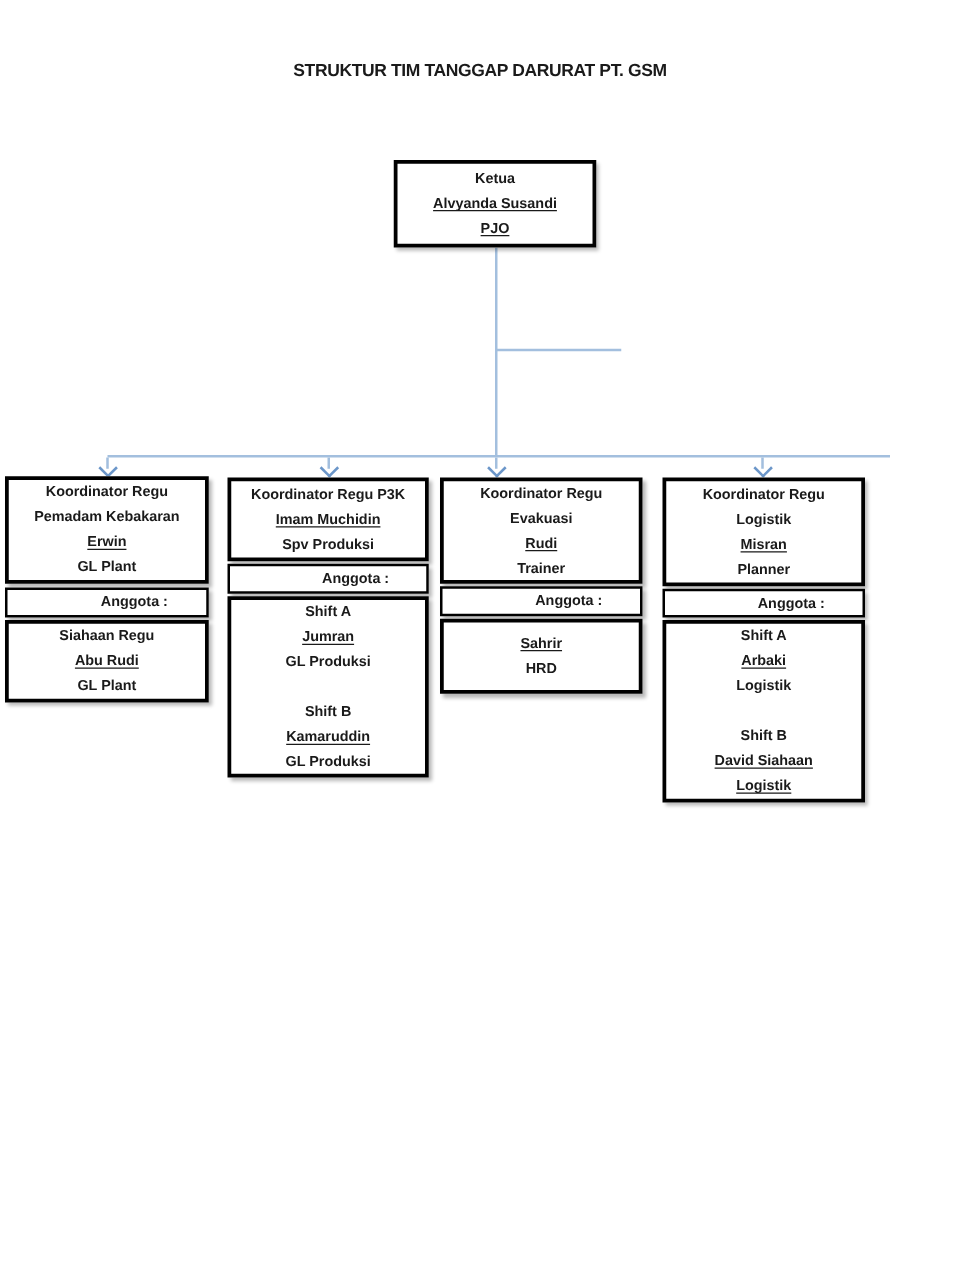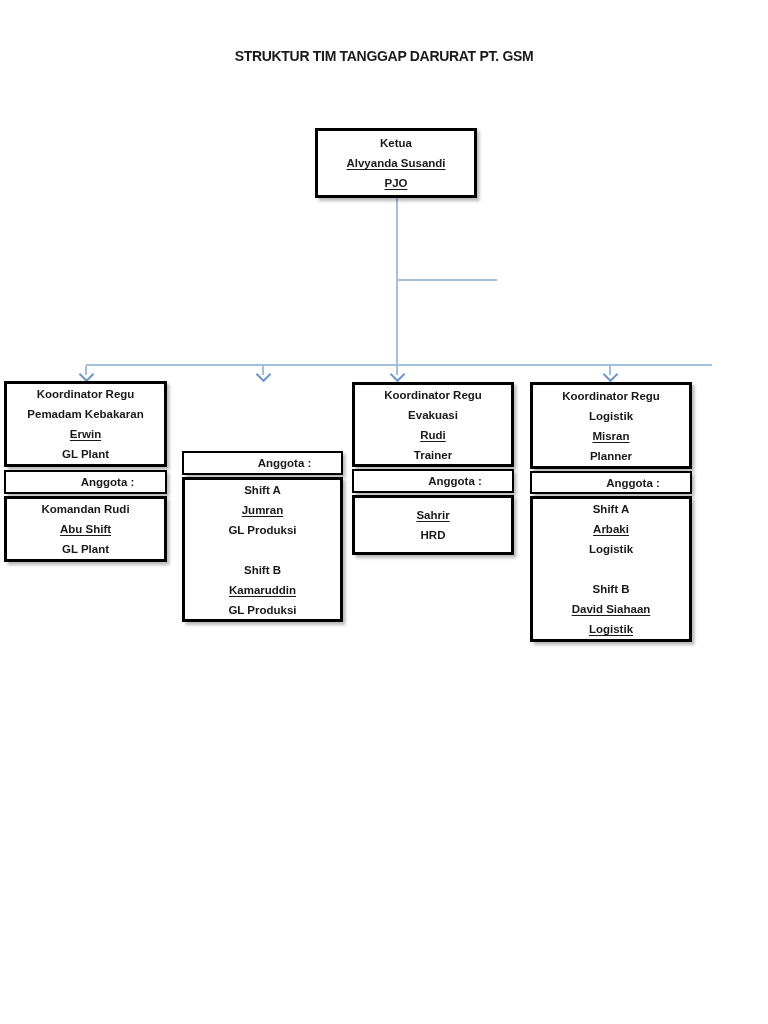--- a/index.html
+++ b/index.html
@@ -100,6 +100,11 @@
       <div class="bl">GL Plant</div>
     </div>
 
+  <div class="obox" style="left:182px;top:382px;width:161px;height:67px;">
+      <div class="bl">Koordinator Regu P3K</div>
+      <div class="bl"><span class="u">Imam Muchidin</span></div>
+      <div class="bl">Spv Produksi</div>
+    </div>
   <div class="obox thin" style="left:182px;top:451px;width:161px;height:24px;">
       <div class="bl">Anggota :</div>
     </div>

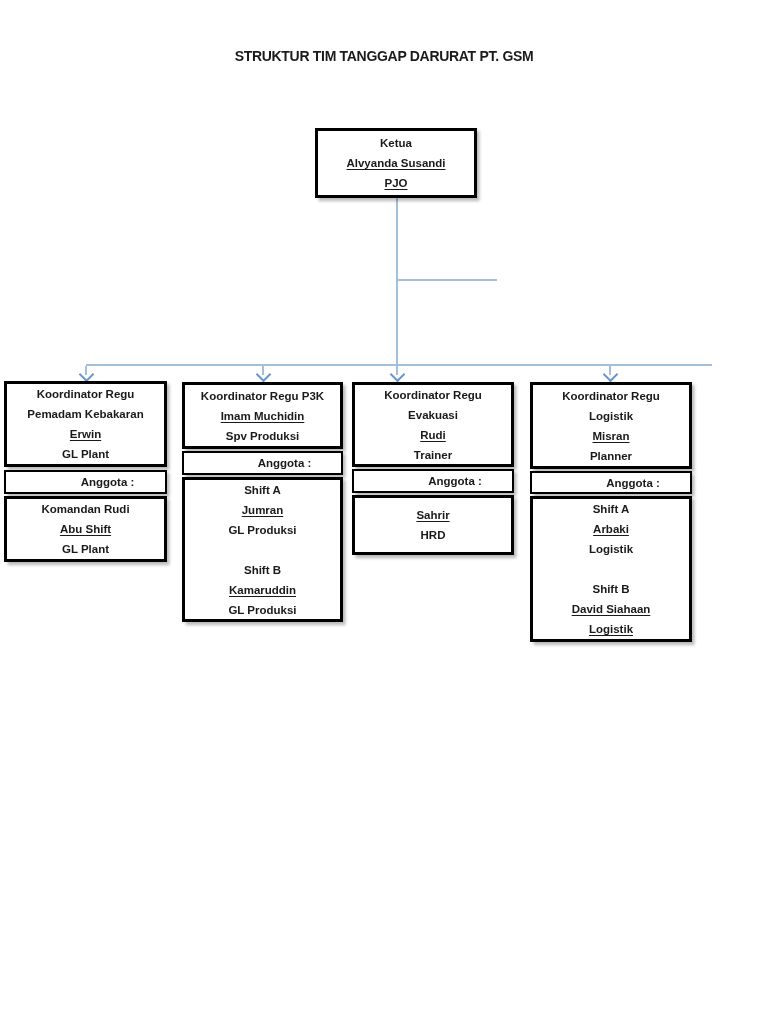--- a/index.html
+++ b/index.html
@@ -95,7 +95,7 @@
       <div class="bl">Anggota :</div>
     </div>
   <div class="obox" style="left:4px;top:496px;width:163px;height:66px;">
-      <div class="bl">Komandan Rudi</div>
+      <div class="bl">Siahaan Regu</div>
       <div class="bl"><span class="u">Abu Shift</span></div>
       <div class="bl">GL Plant</div>
     </div>

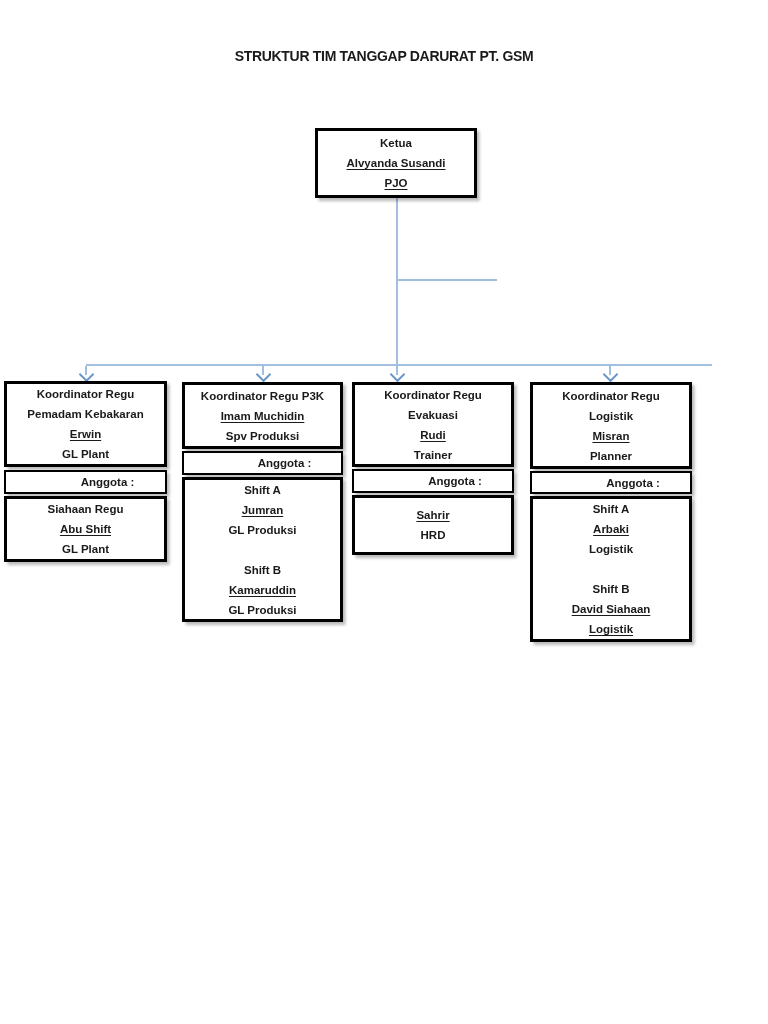--- a/index.html
+++ b/index.html
@@ -96,7 +96,7 @@
     </div>
   <div class="obox" style="left:4px;top:496px;width:163px;height:66px;">
       <div class="bl">Siahaan Regu</div>
-      <div class="bl"><span class="u">Abu Shift</span></div>
+      <div class="bl"><span class="u">Abu Rudi</span></div>
       <div class="bl">GL Plant</div>
     </div>
 

